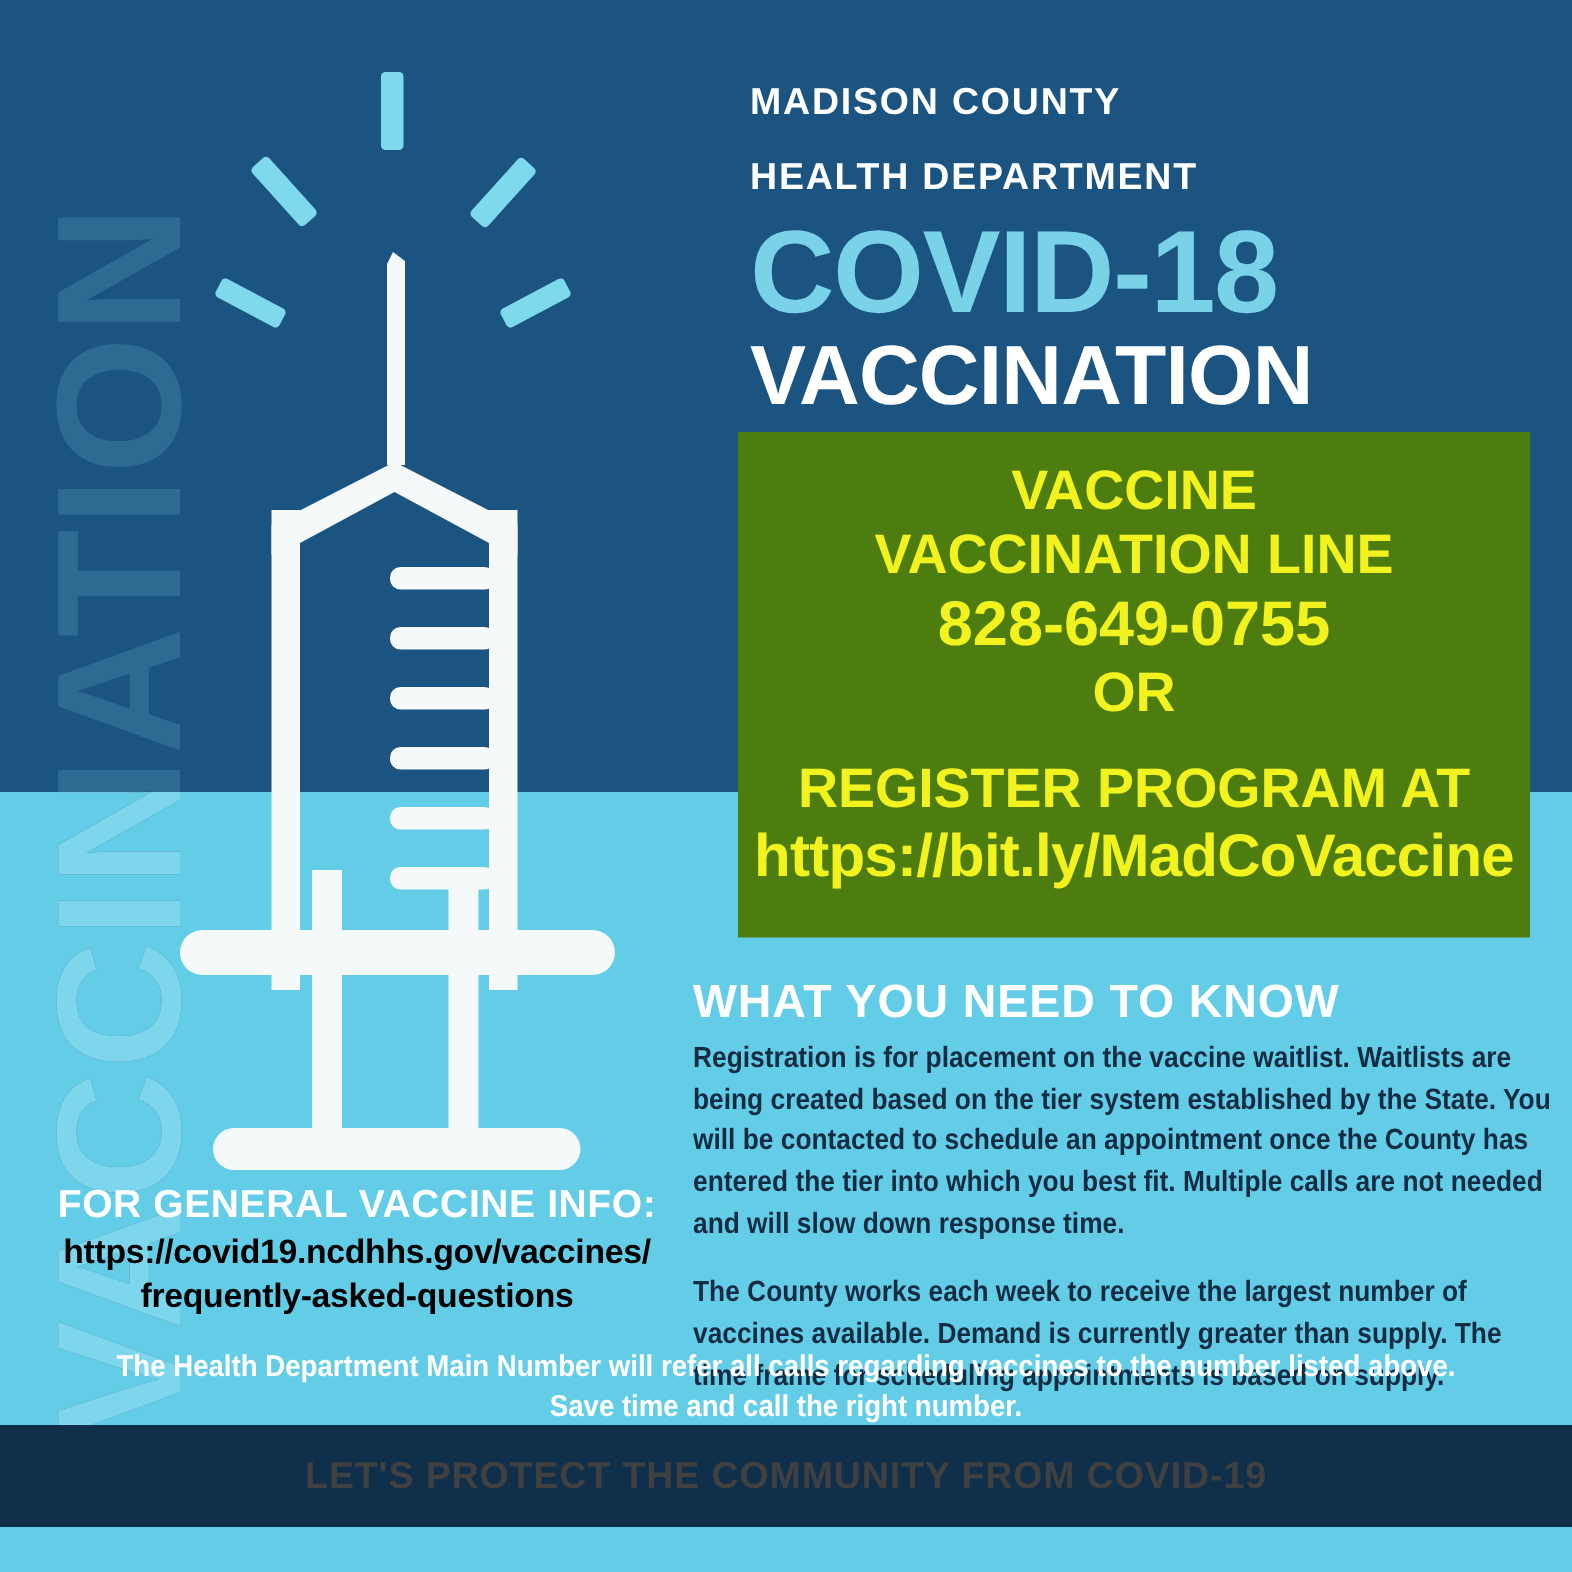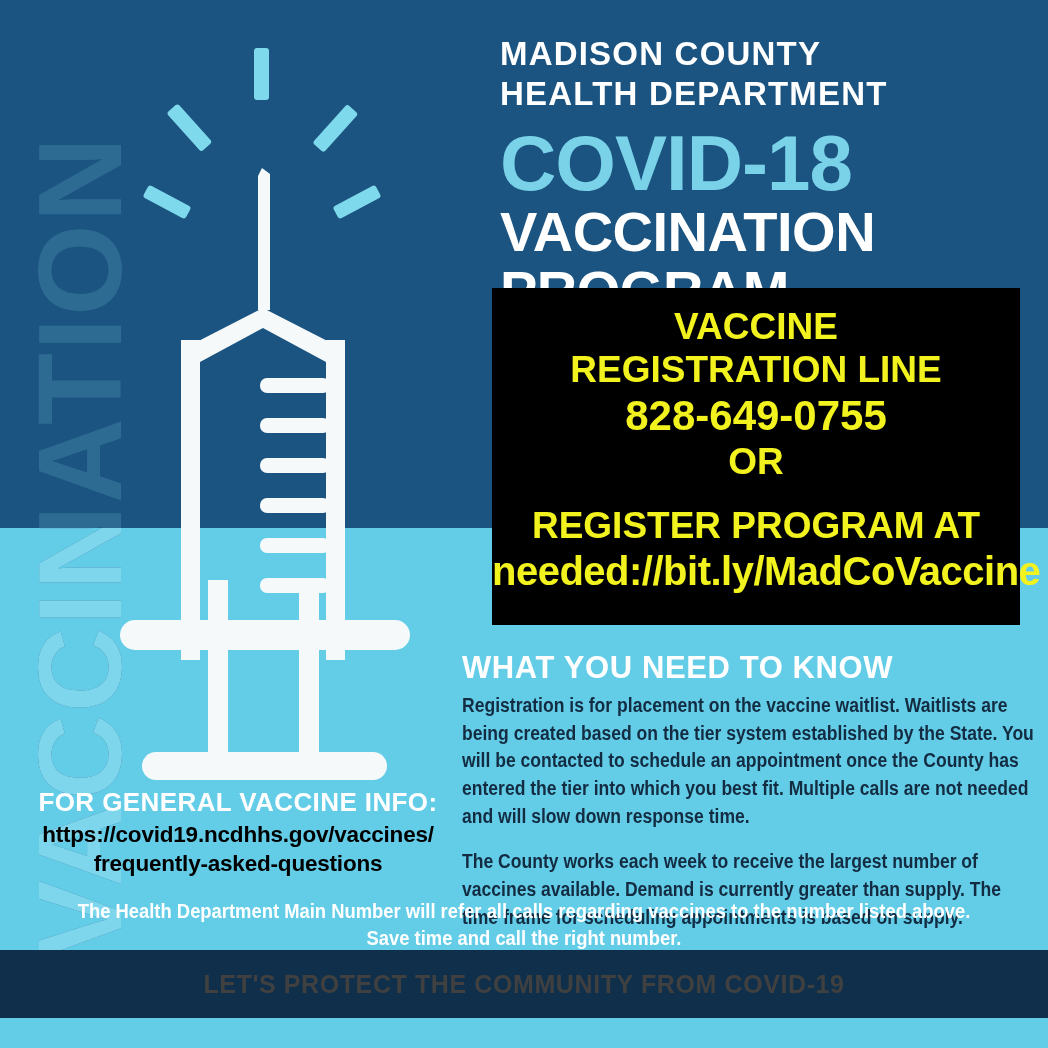--- a/index.html
+++ b/index.html
@@ -94,10 +94,11 @@
   }
   .org-line {
     color: #ffffff;
-    font-size: 33px;
+    font-size: 25px;
     font-weight: bold;
     letter-spacing: 1.2px;
     line-height: 1.22;
+    margin-top: 19px;
   }
   .covid-title {
     color: #79d2e8;

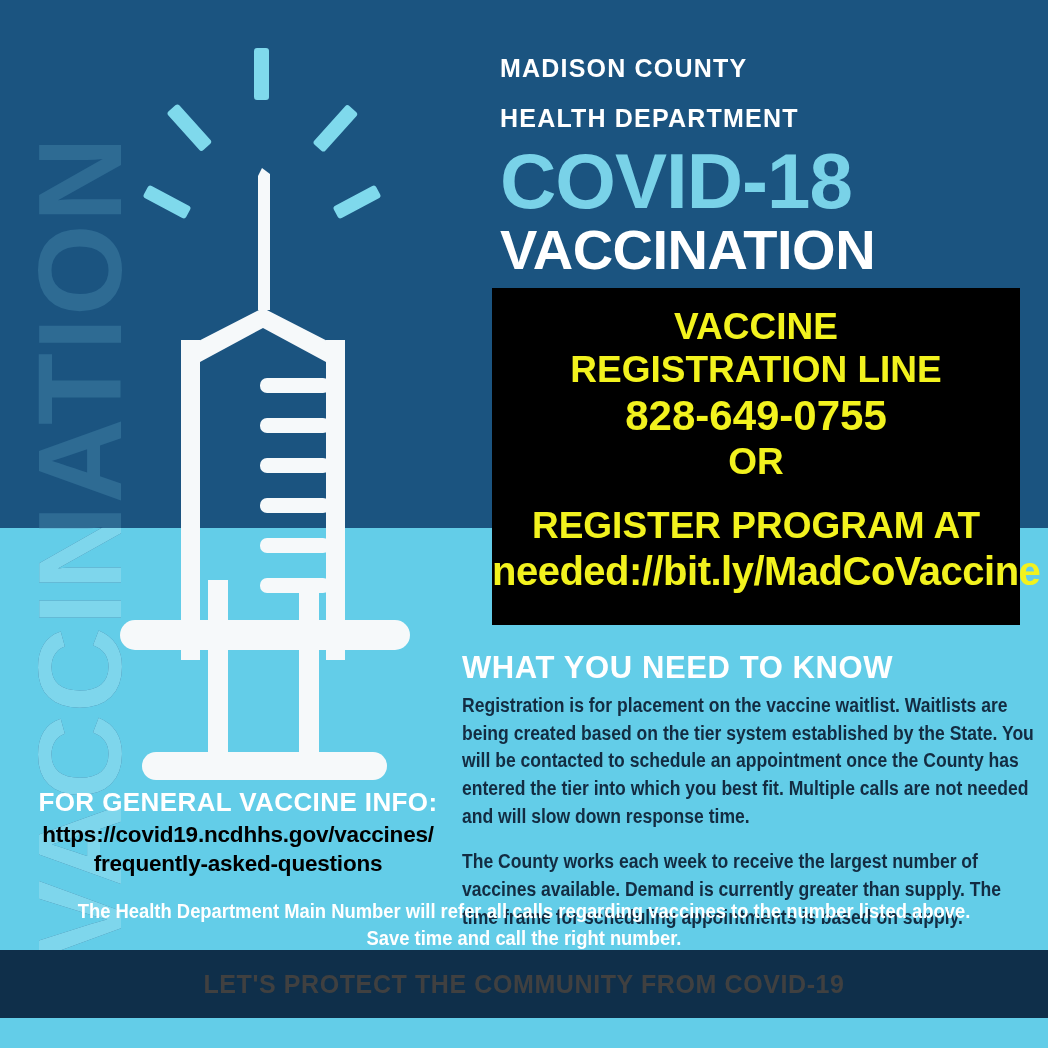--- a/index.html
+++ b/index.html
@@ -124,7 +124,7 @@
     top: 288px;
     width: 528px;
     height: 337px;
-    background: #000000;
+    background: #4d7c0f;
     box-sizing: border-box;
     padding-top: 18px;
   }

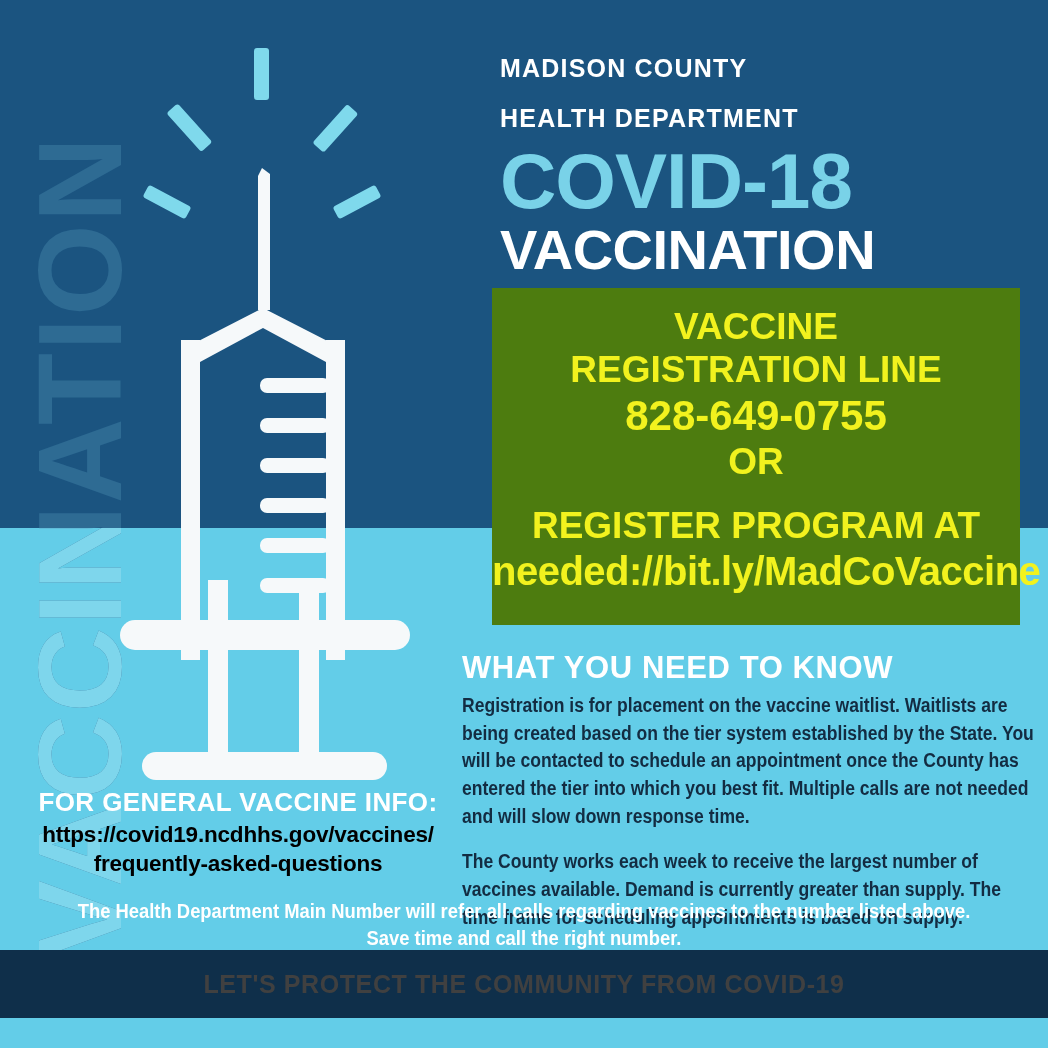--- a/index.html
+++ b/index.html
@@ -281,7 +281,7 @@
 
   <div class="reg-box">
     <div class="reg-line reg-a">VACCINE</div>
-    <div class="reg-line reg-b">REGISTRATION LINE</div>
+    <div class="reg-line reg-b">VACCINATION LINE</div>
     <div class="reg-line reg-num">828-649-0755</div>
     <div class="reg-line reg-or">OR</div>
     <div class="reg-spacer"></div>

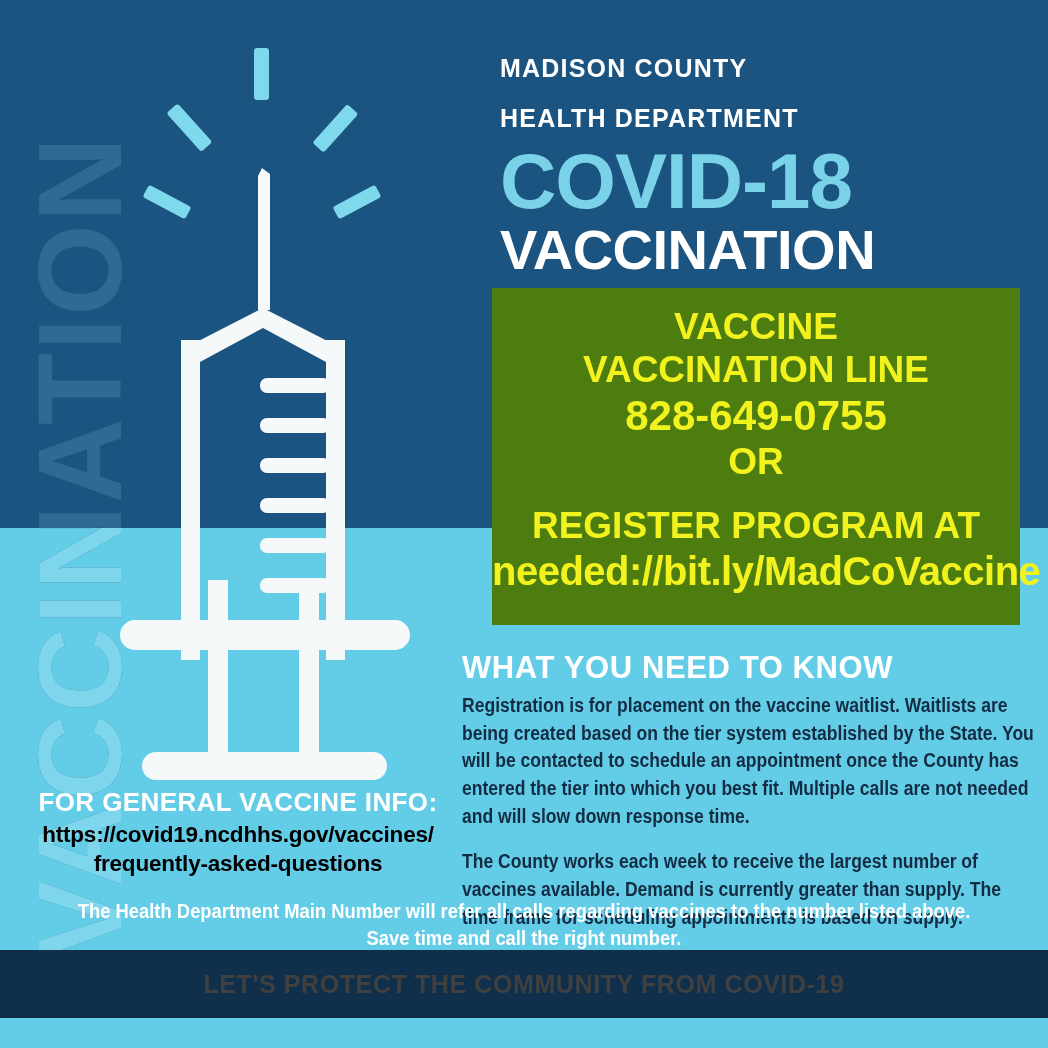--- a/index.html
+++ b/index.html
@@ -286,7 +286,7 @@
     <div class="reg-line reg-or">OR</div>
     <div class="reg-spacer"></div>
     <div class="reg-line reg-c">REGISTER PROGRAM AT</div>
-    <div class="reg-line reg-url">needed://bit.ly/MadCoVaccine</div>
+    <div class="reg-line reg-url">https://bit.ly/MadCoVaccine</div>
   </div>
 
   <div class="wynk-head">WHAT YOU NEED TO KNOW</div>

